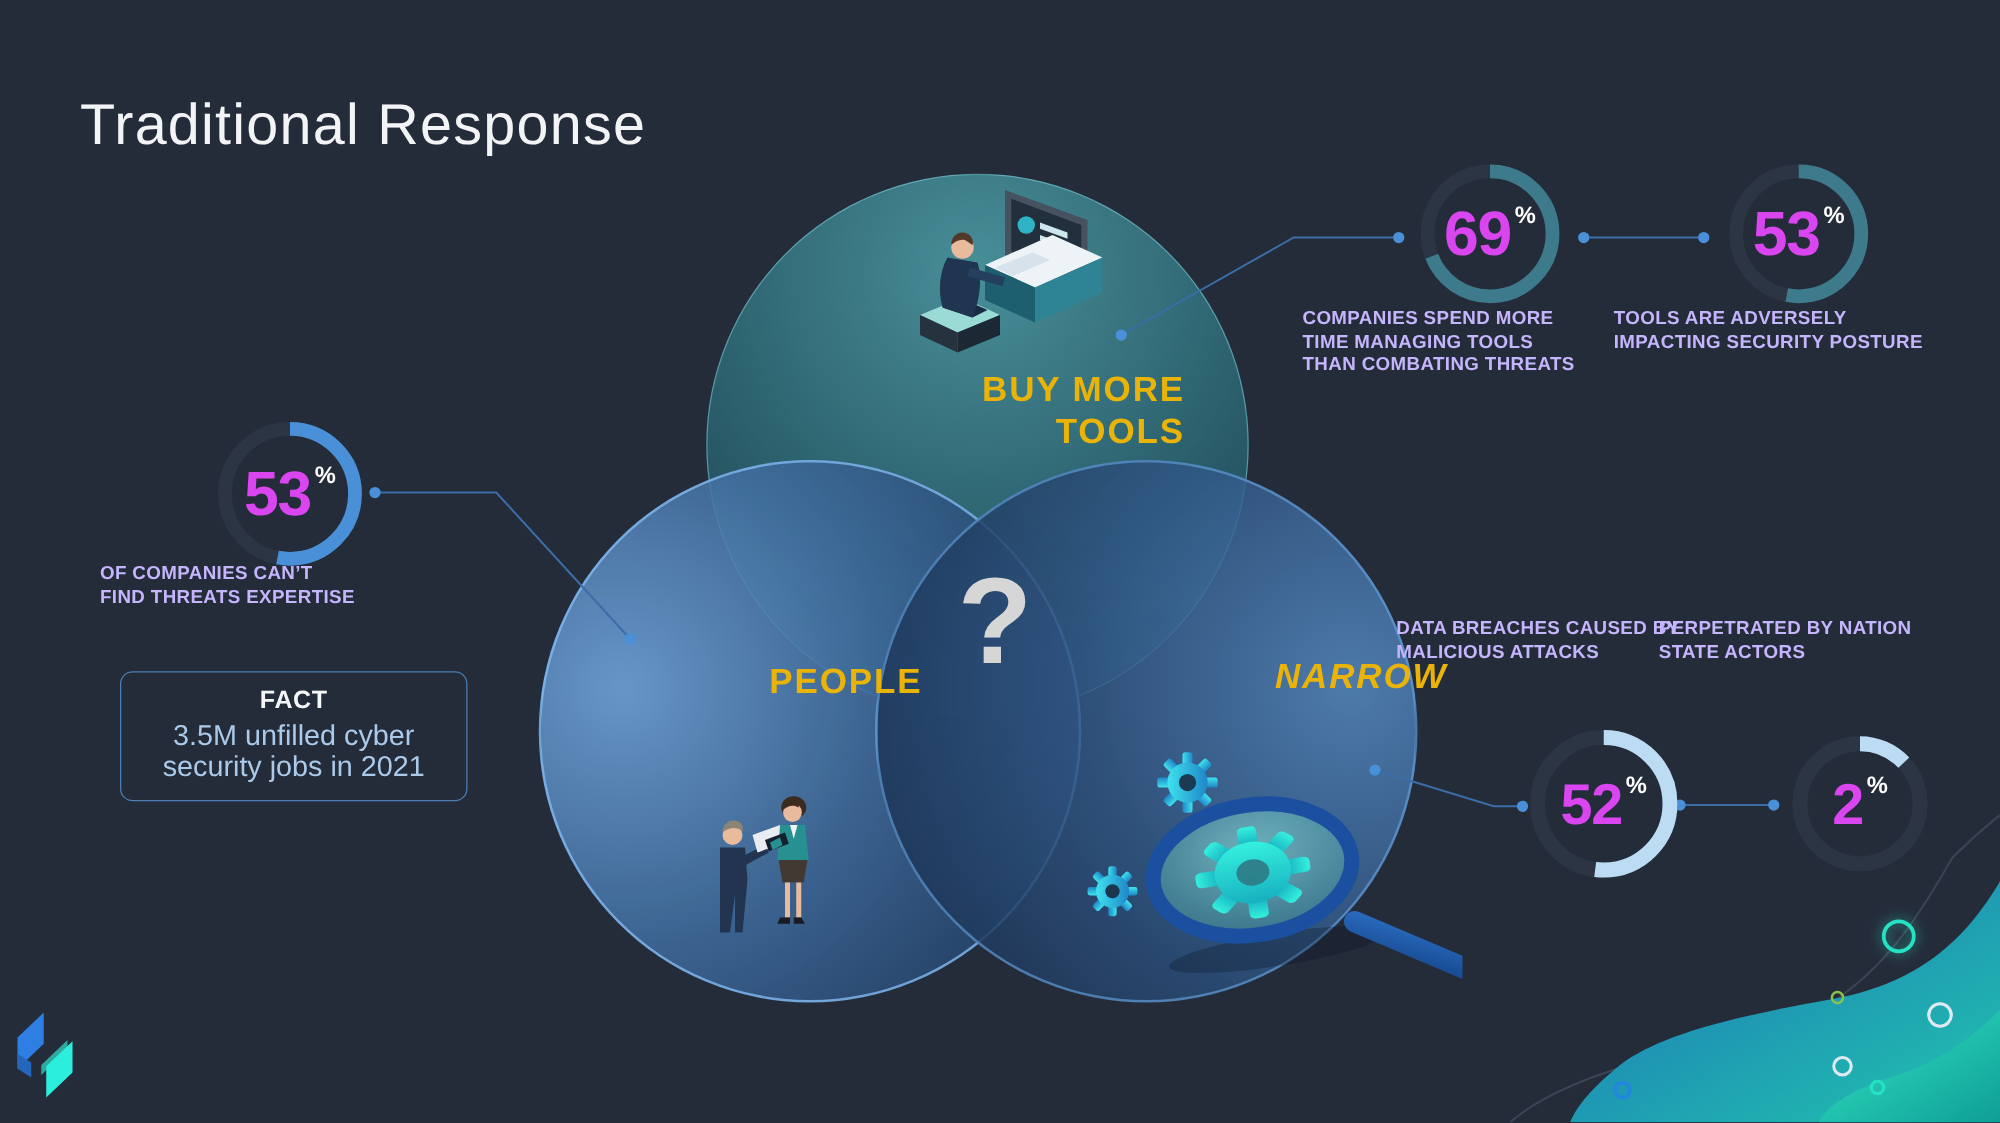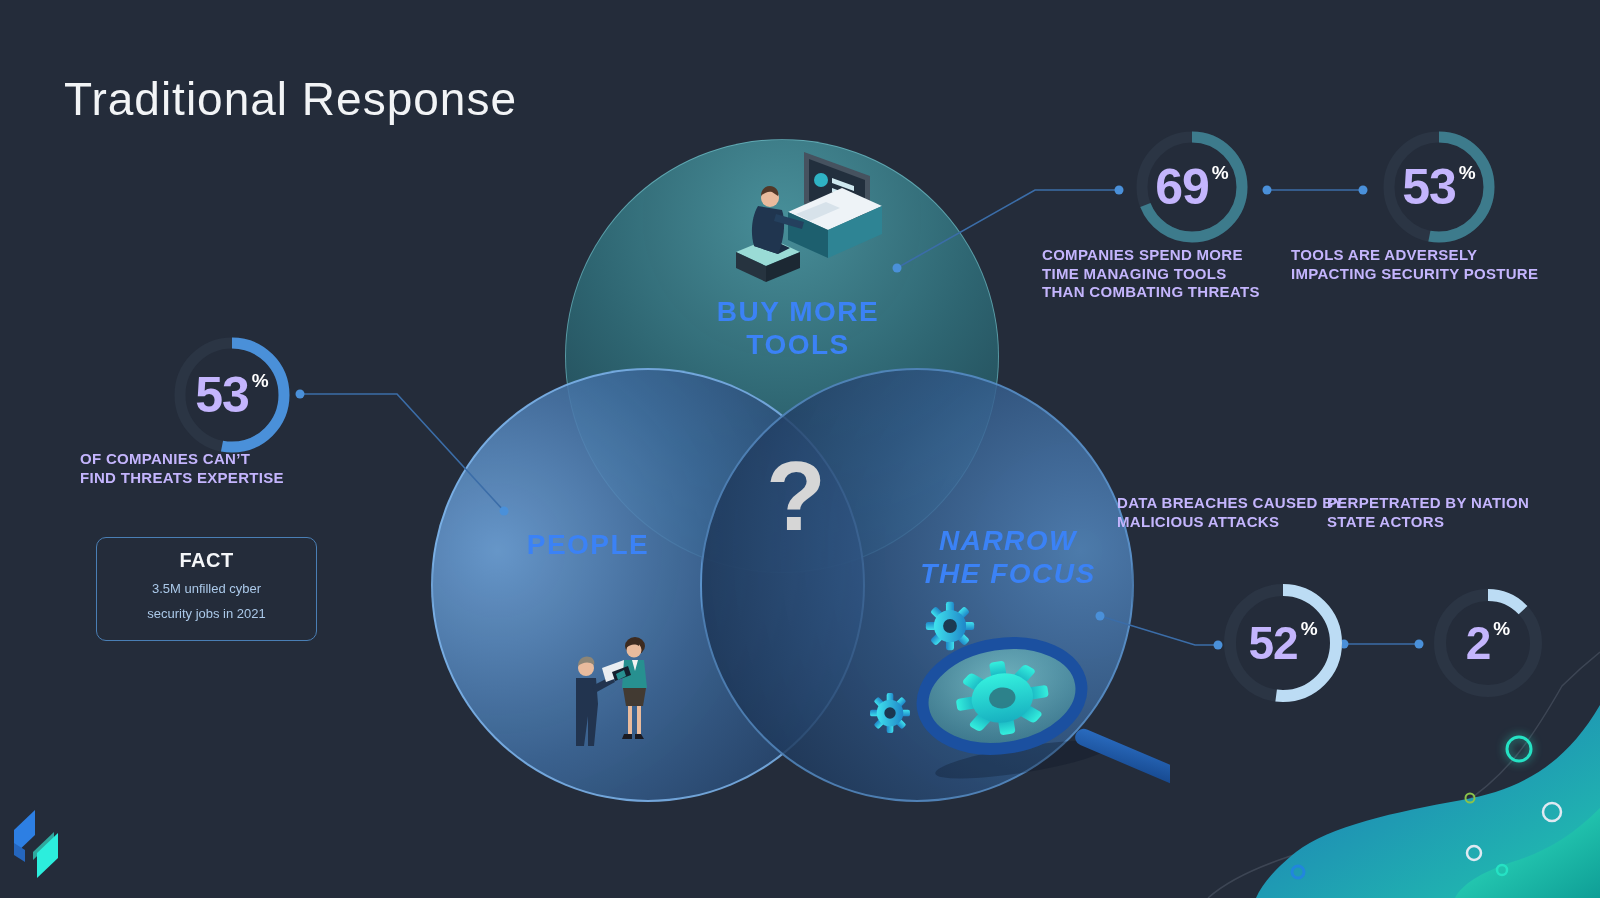--- a/index.html
+++ b/index.html
@@ -40,7 +40,7 @@
   .stat-ring { position:absolute; width:132px; height:132px; z-index:7; }
   .stat-ring svg { position:absolute; left:0; top:0; }
   .ring-num { position:absolute; inset:0; display:flex; align-items:center; justify-content:center; }
-  .ring-num .value { font-size:50px; font-weight:700; color:#c4b5fd; letter-spacing:-1px; }
+  .ring-num .value { font-size:50px; font-weight:700; color:#d946ef; letter-spacing:-1px; }
   .ring-num .unit  { font-size:19px; font-weight:700; color:#ffffff; transform:translateY(-14px); margin-left:3px; }
   .stat-ring.small .value { font-size:46px; }
 

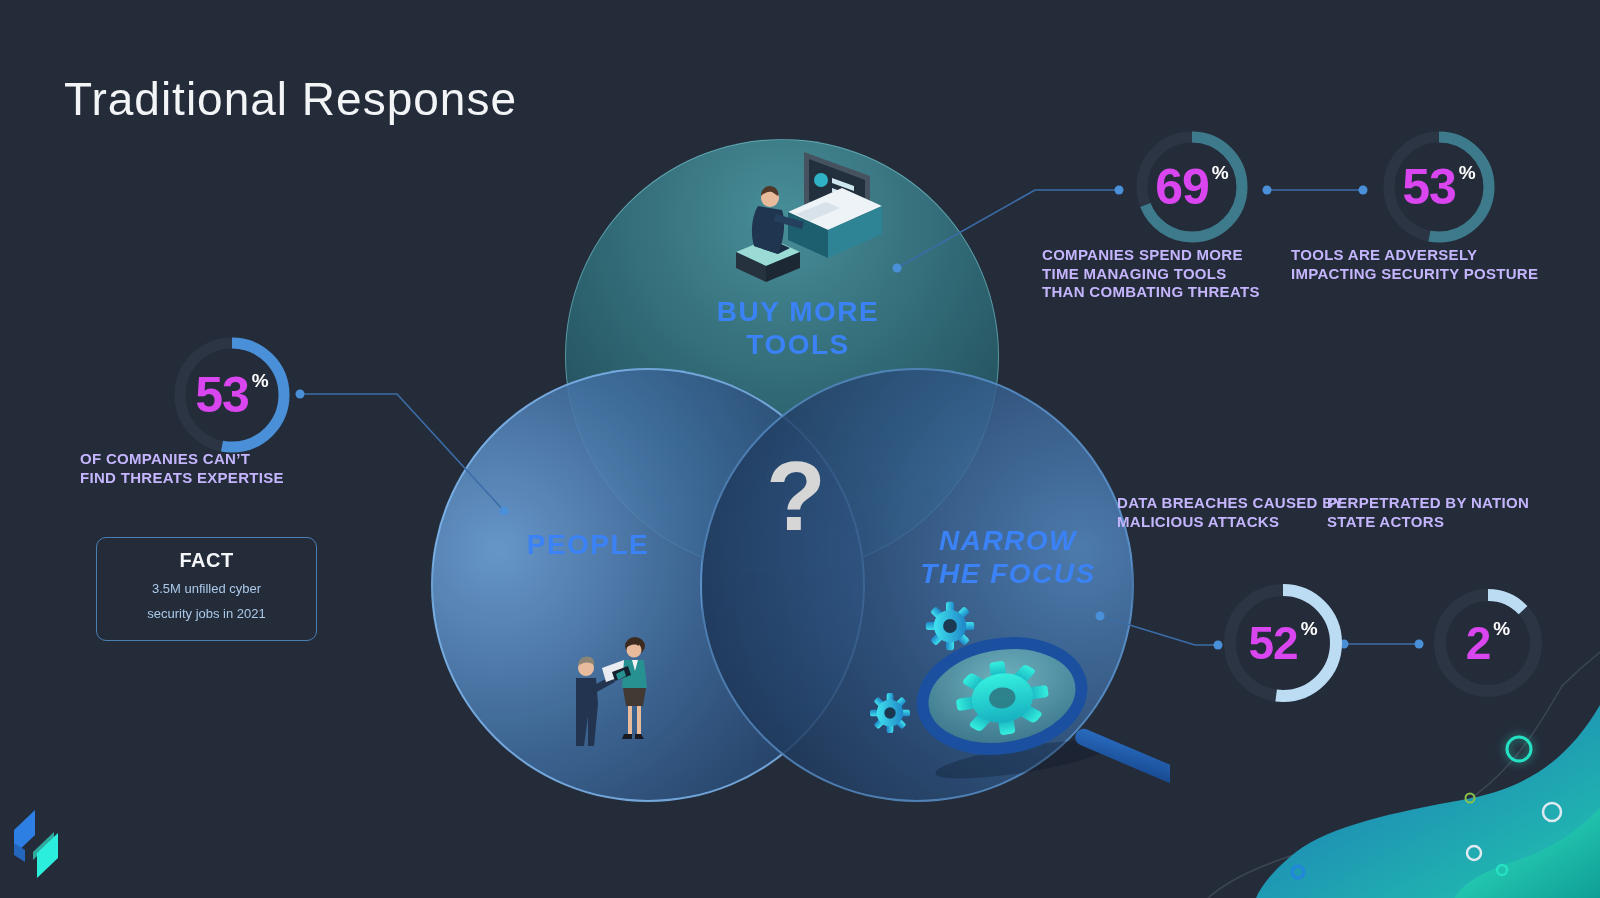--- a/index.html
+++ b/index.html
@@ -27,8 +27,8 @@
     background:radial-gradient(circle at 88% 42%, rgba(86,140,196,.82), rgba(48,86,132,.84) 48%, rgba(22,42,70,.88) 100%);
     border:2px solid rgba(100,160,220,.65); }
 
-  .venn-label { position:absolute; width:300px; text-align:center; z-index:6;
-    color:#3b82f6; font-size:28px; font-weight:700; letter-spacing:1.5px; line-height:33px; }
+  .venn-label { position:absolute; width:300px; text-align:right; z-index:6;
+    color:#eab308; font-size:28px; font-weight:700; letter-spacing:1.5px; line-height:33px; }
   #label-tools  { left:648px; top:295px; }
   #label-people { left:438px; top:528px; }
   #label-focus  { left:858px; top:524px;font-style:italic; }

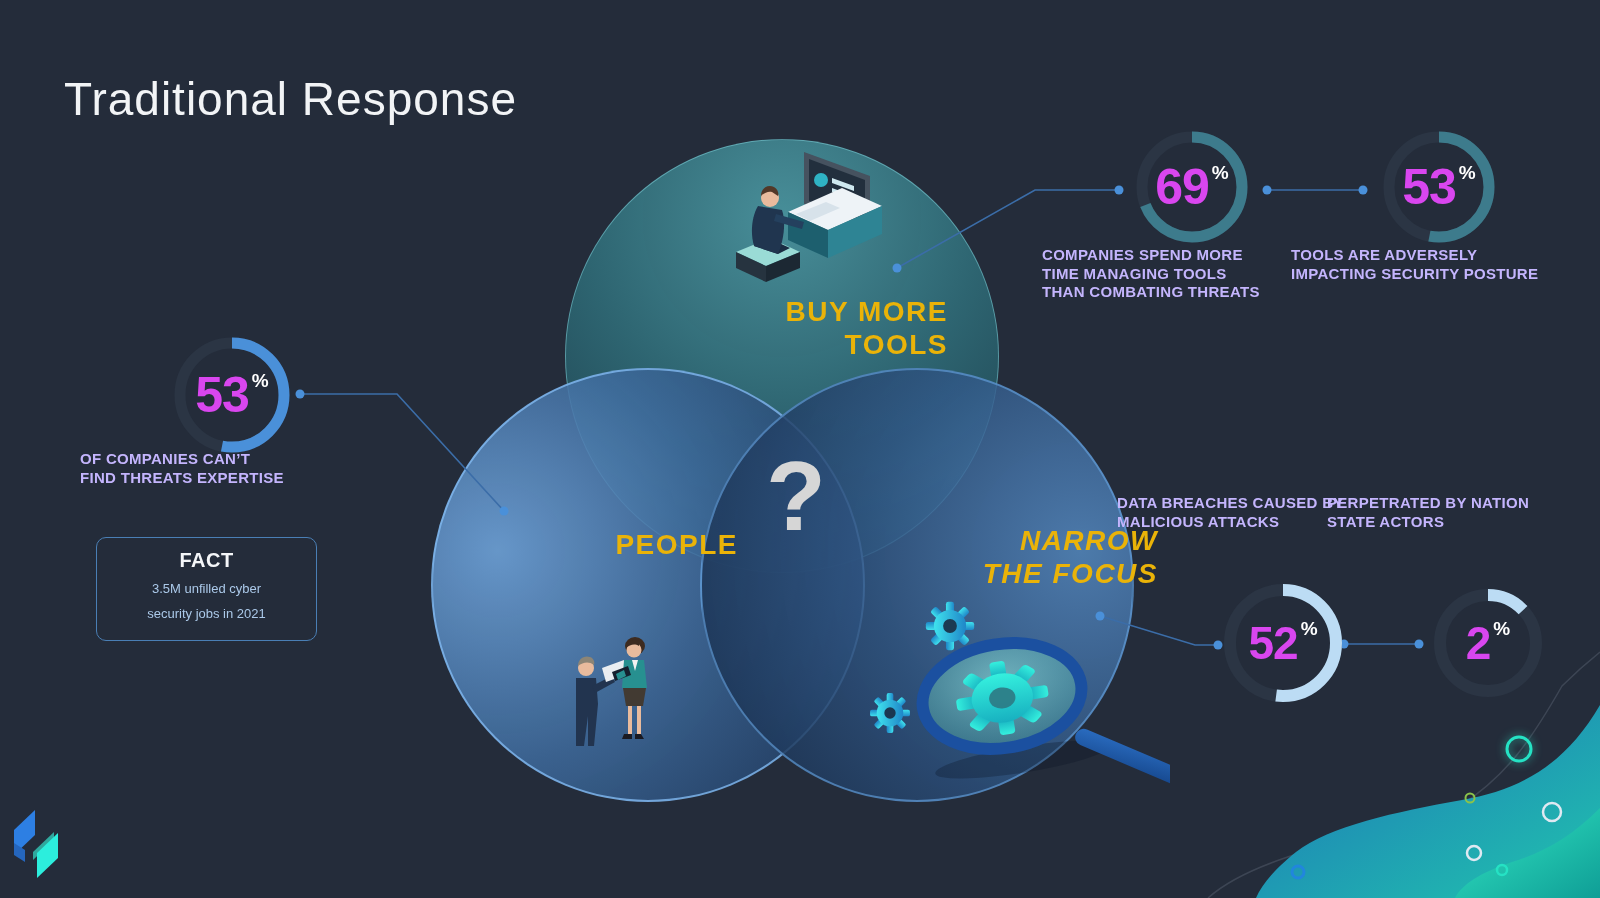--- a/index.html
+++ b/index.html
@@ -48,7 +48,7 @@
     font-size:15px; font-weight:700; letter-spacing:.3px; line-height:18.5px; color:#c4b5fd; }
 
   
-  #fact-box { left:96px; top:537px; width:221px; padding:11px 10px 14px; z-index:7;
+  #fact-box { left:96px; top:537px; width:278px; padding:11px 10px 14px; z-index:7;
     border:1.5px solid #4a7fb5; border-radius:10px; text-align:center; }
   #fact-heading { font-size:20px; font-weight:700; color:#f4f6f8; letter-spacing:.5px; margin-bottom:4px; }
   .fact-line { font-size:13px; color:#abc9e9; line-height:25px;text-align:center; }

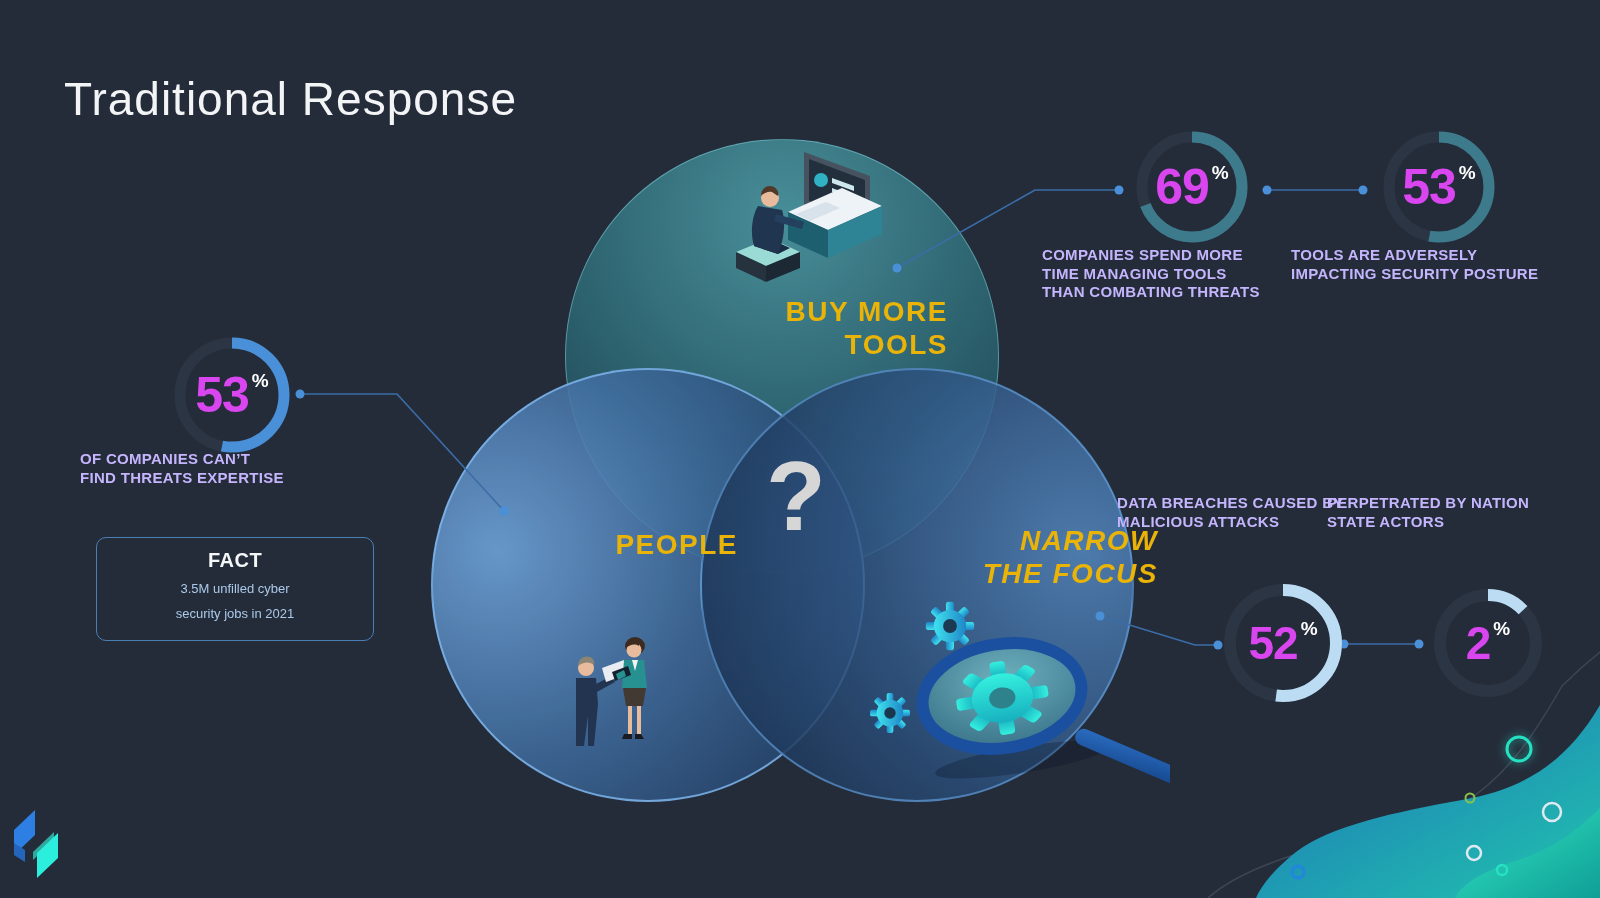--- a/index.html
+++ b/index.html
@@ -51,7 +51,7 @@
   #fact-box { left:96px; top:537px; width:278px; padding:11px 10px 14px; z-index:7;
     border:1.5px solid #4a7fb5; border-radius:10px; text-align:center; }
   #fact-heading { font-size:20px; font-weight:700; color:#f4f6f8; letter-spacing:.5px; margin-bottom:4px; }
-  .fact-line { font-size:13px; color:#abc9e9; line-height:25px;text-align:center; }
+  .fact-line { font-size:23px; color:#abc9e9; line-height:25px;text-align:center; }
 
   svg.overlay { position:absolute; left:0; top:0; pointer-events:none; }
   #connector-layer { z-index:5; }

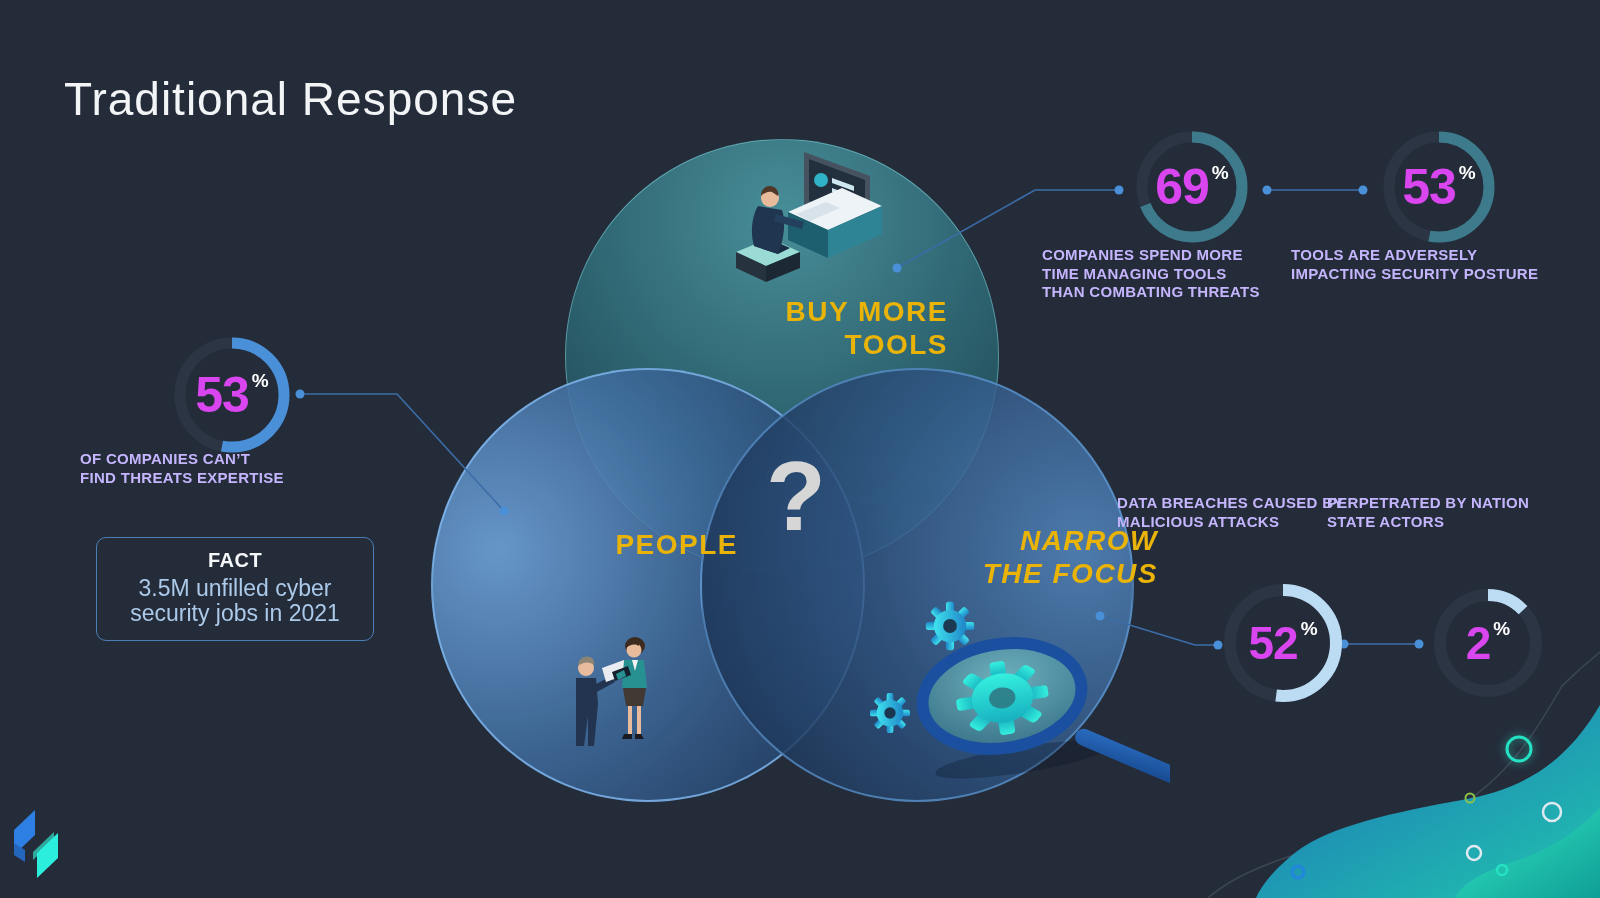--- a/index.html
+++ b/index.html
@@ -215,7 +215,6 @@
 </div>
 <div id="label-focus" class="venn-label">
   <div>NARROW</div>
-  <div>THE FOCUS</div>
 </div>
 <div id="question-mark" class="abs">?</div>
 

